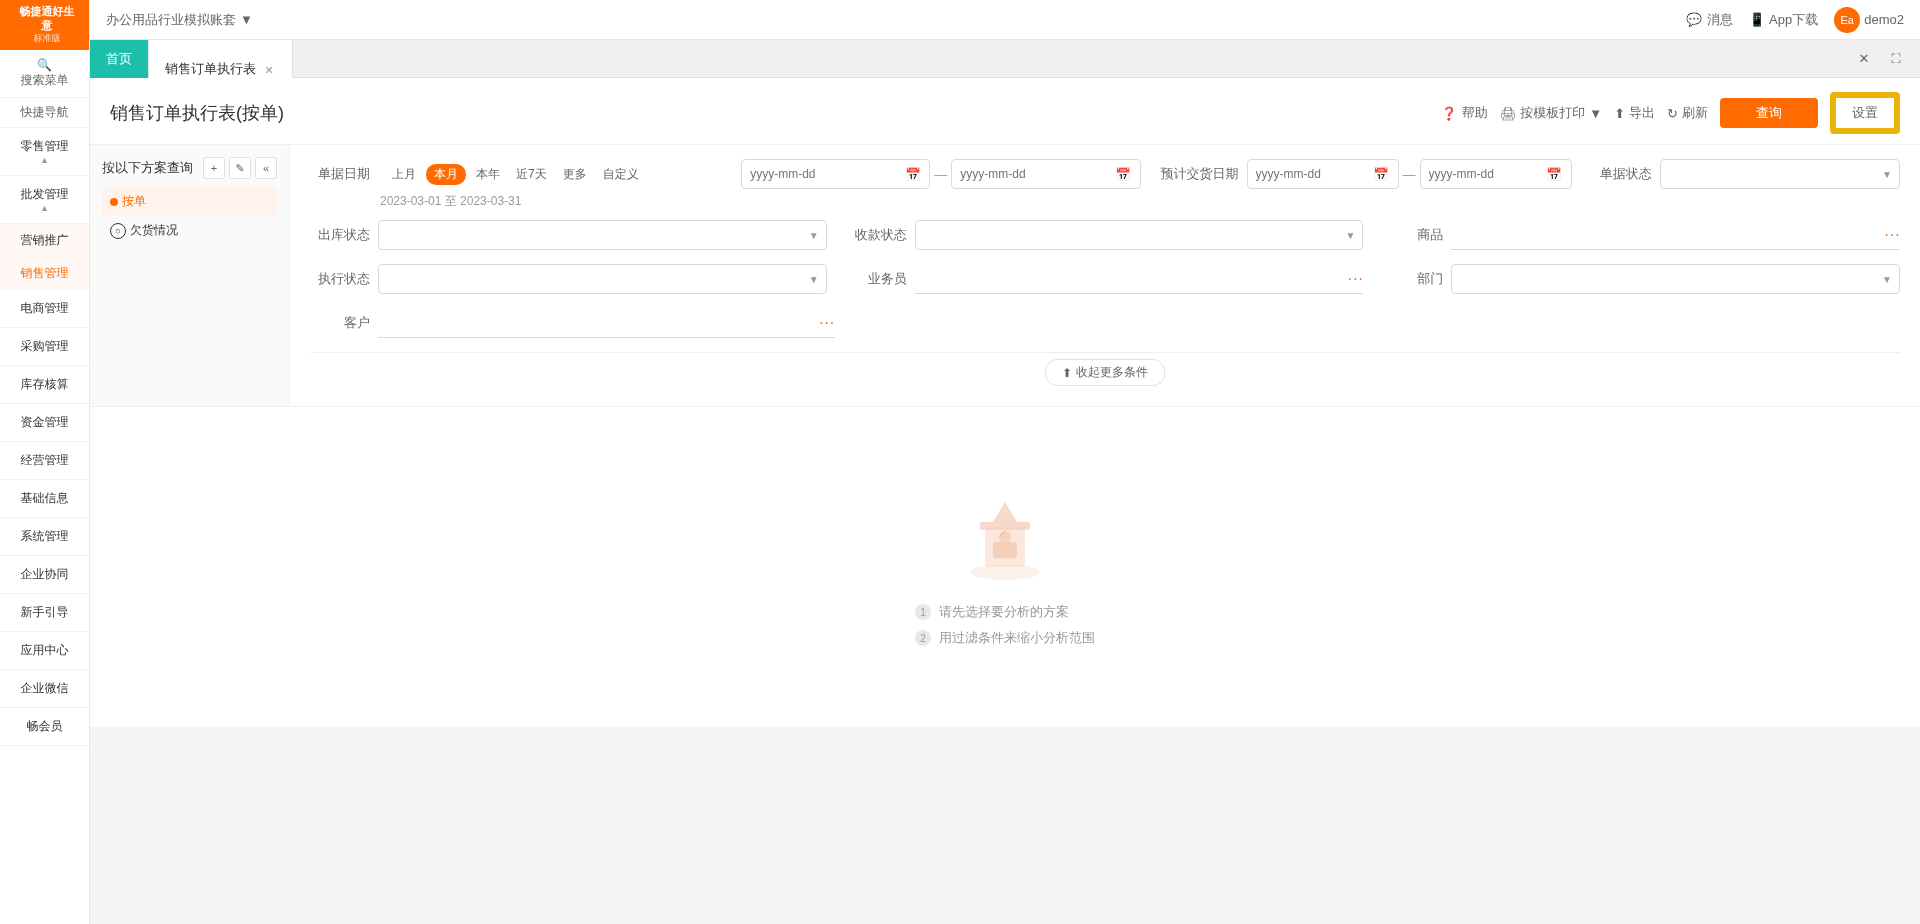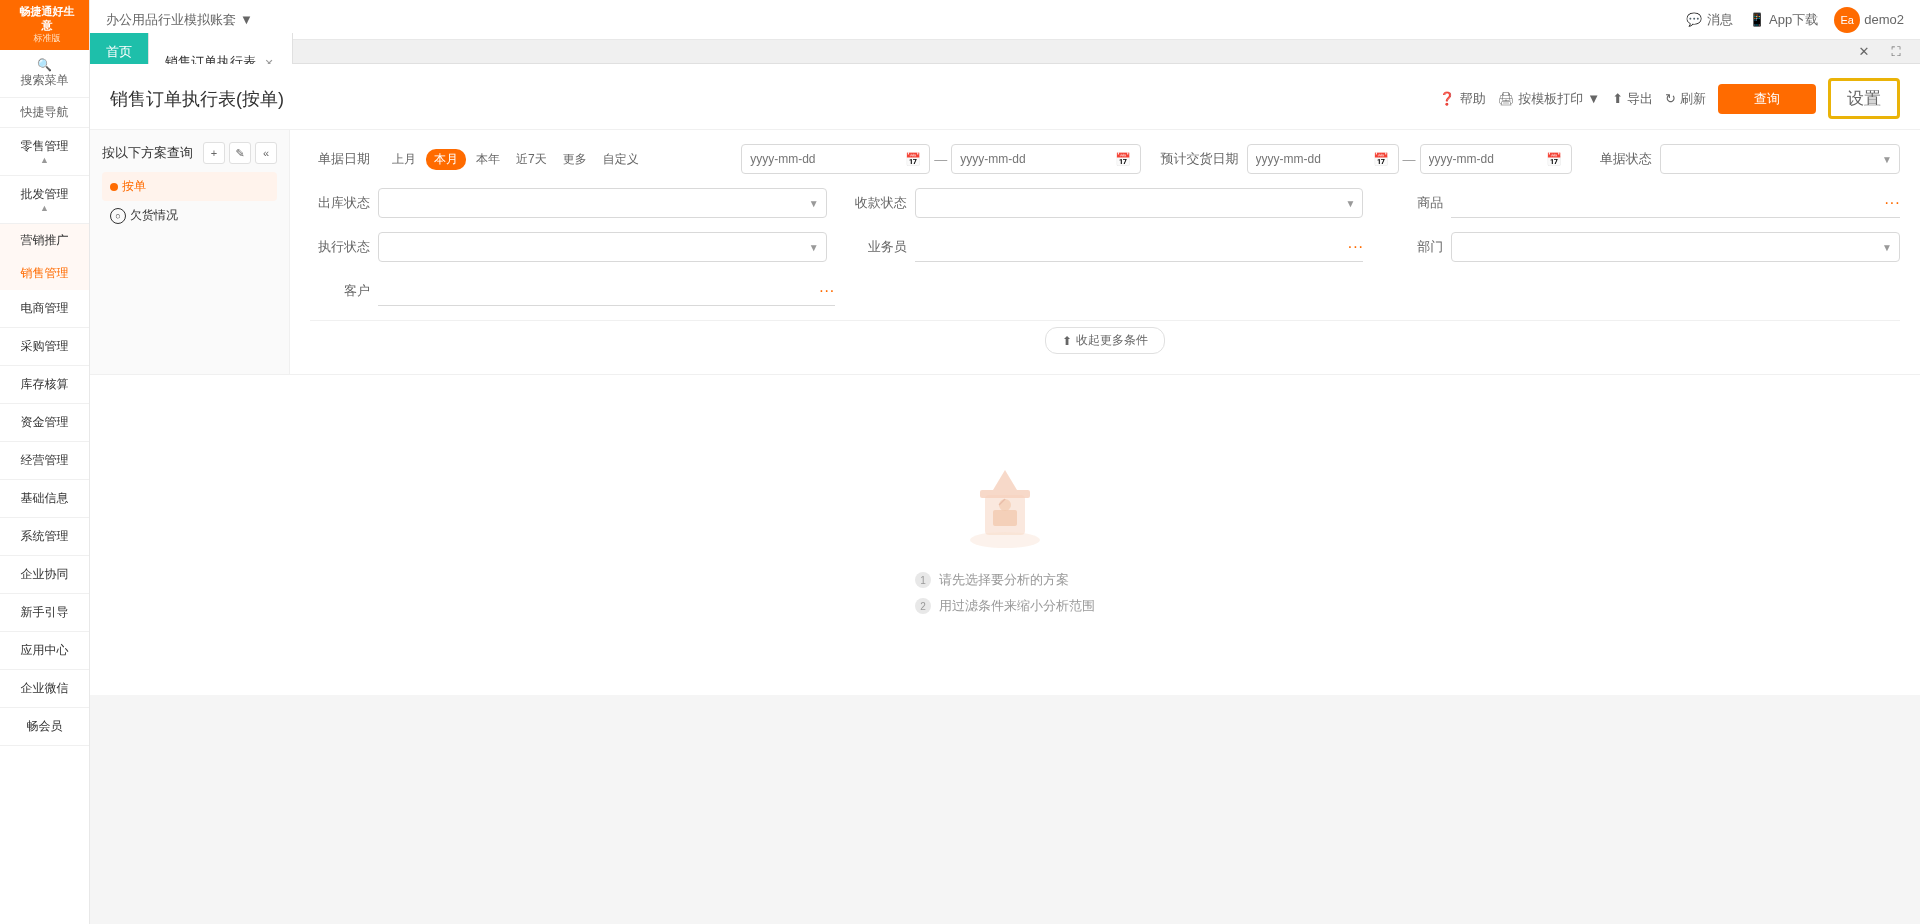--- a/index.html
+++ b/index.html
@@ -31,7 +31,7 @@
     .avatar { width: 26px; height: 26px; border-radius: 50%; background: #ff6b00; display: flex; align-items: center; justify-content: center; color: #fff; font-size: 11px; }
 
     
-    .tabbar { height: 24px; background: #f0f0f0; display: flex; align-items: center; border-bottom: 1px solid #e0e0e0; }
+    .tabbar { height: 38px; background: #f0f0f0; display: flex; align-items: center; border-bottom: 1px solid #e0e0e0; }
     .tab { height: 38px; padding: 0 16px; display: flex; align-items: center; gap: 6px; cursor: pointer; font-size: 13px; color: #666; border-right: 1px solid #e0e0e0; }
     .tab.active { background: #fff; color: #333; font-weight: 500; align-items: flex-end; }
     .tab-close { font-size: 11px; color: #999; cursor: pointer; width: 14px; height: 14px; display: flex; align-items: center; justify-content: center; border-radius: 50%; }

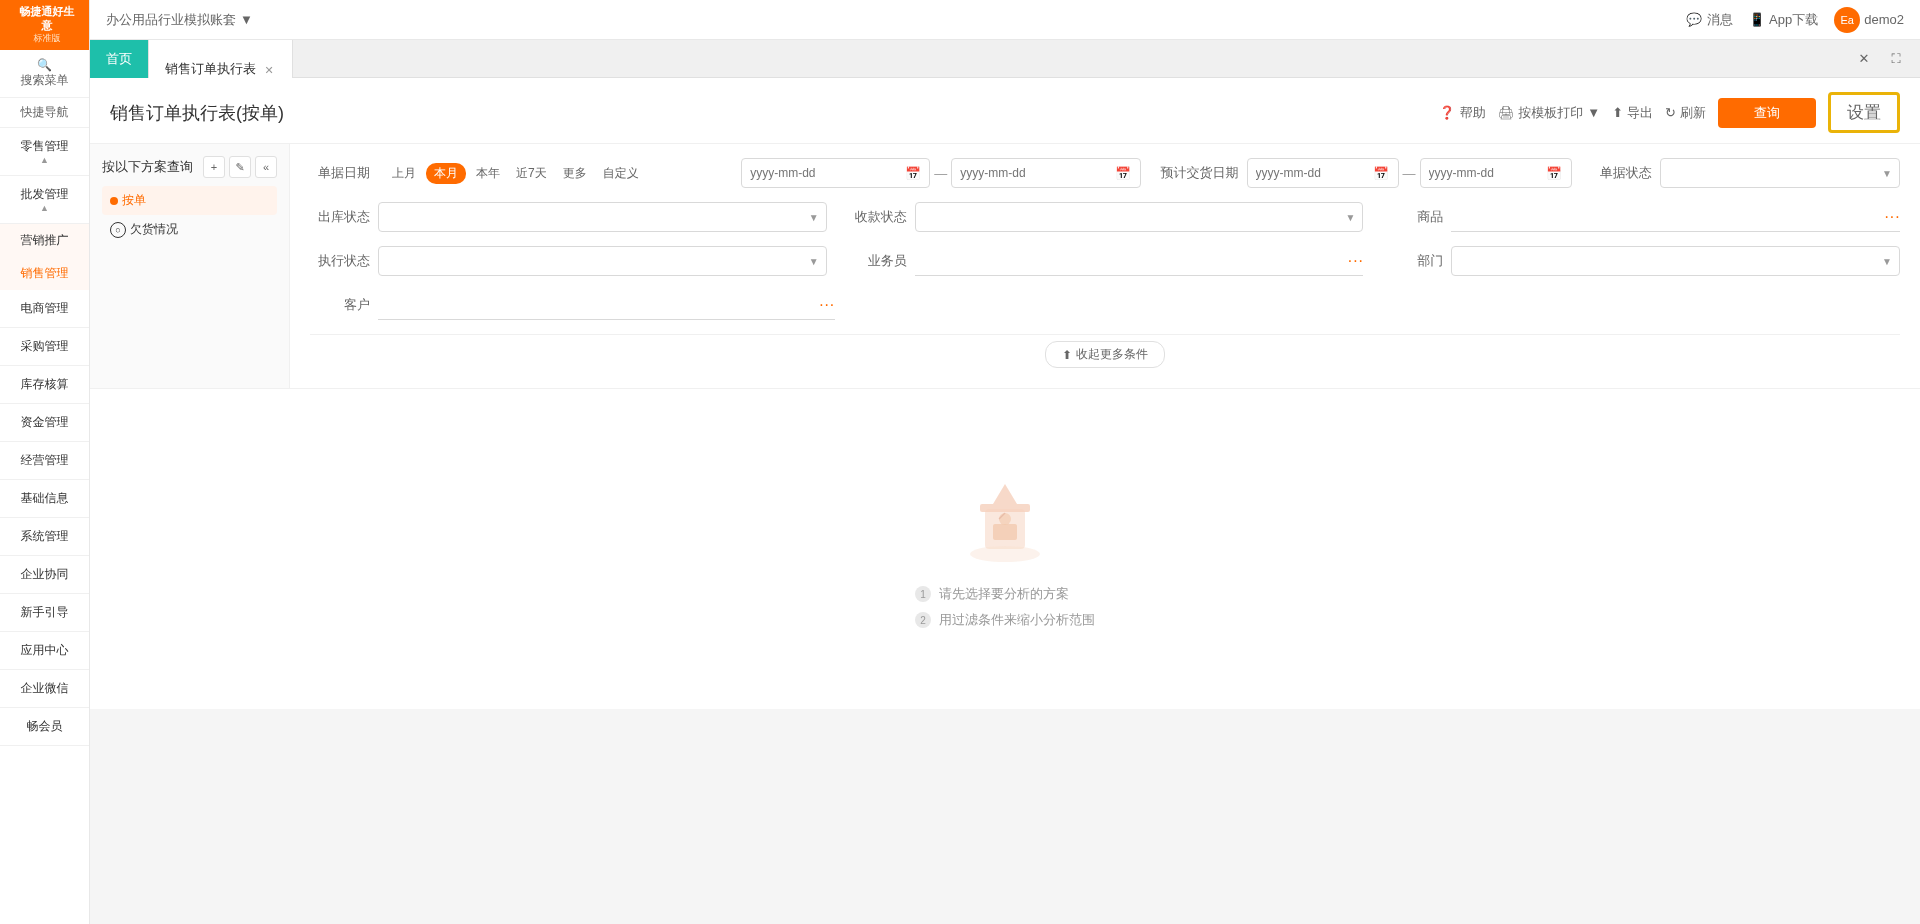--- a/index.html
+++ b/index.html
@@ -49,7 +49,7 @@
     .page-actions { display: flex; align-items: center; gap: 12px; }
     .page-action-btn { display: flex; align-items: center; gap: 4px; font-size: 13px; color: #666; cursor: pointer; }
     .btn-orange { background: #ff6b00; color: #fff; border: none; padding: 6px 36px; border-radius: 4px; cursor: pointer; font-size: 13px; }
-    .btn-settings { background: #fff; color: #666; border: 3px solid #eab308; padding: 6px 16px; border-radius: 4px; cursor: pointer; font-size: 17px; }
+    .btn-settings { background: #fff; color: #666; border: 6px solid #eab308; padding: 6px 16px; border-radius: 4px; cursor: pointer; font-size: 13px; }
 
     
     .filter-area { display: flex; background: #fff; border-bottom: 1px solid #f0f0f0; }

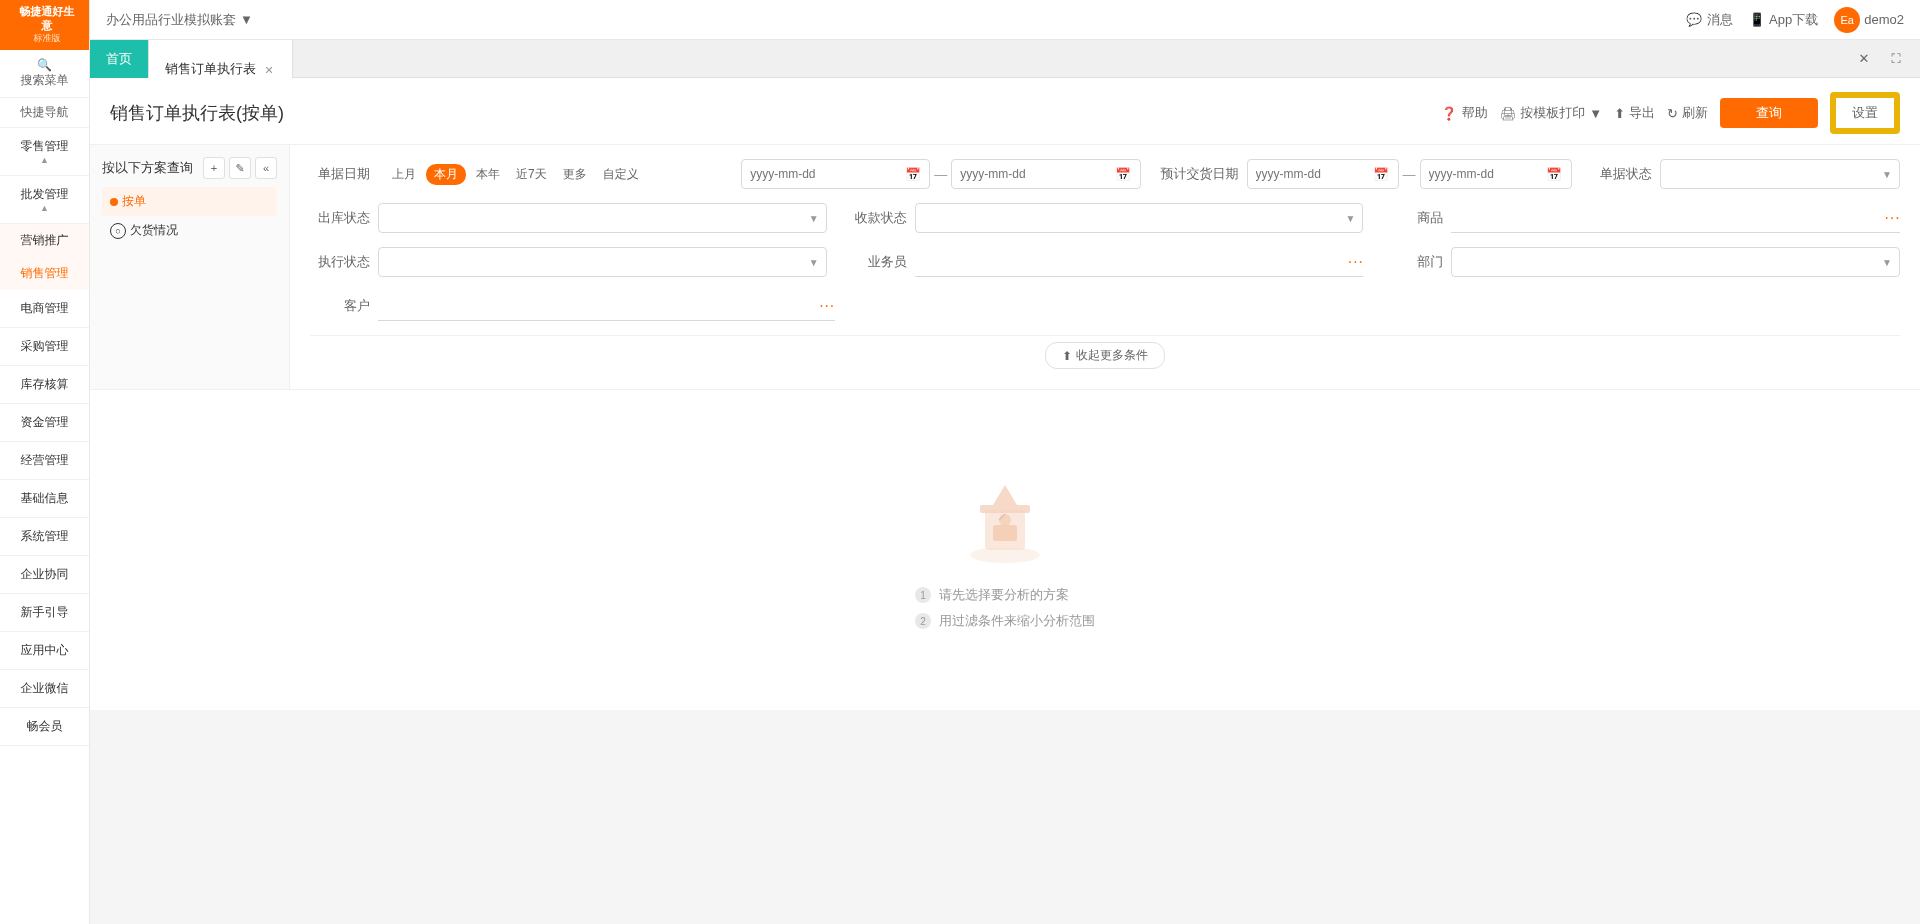--- a/index.html
+++ b/index.html
@@ -308,6 +308,9 @@
             </div>
           </div>
 
+          <div style="margin-left:70px;margin-top:-10px;margin-bottom:10px;font-size:12px;color:#999;">
+            <span>2023-03-01 至 2023-03-31</span>
+          </div>
 
           <div class="filter-row">
             <div class="filter-field" style="flex:1;">

